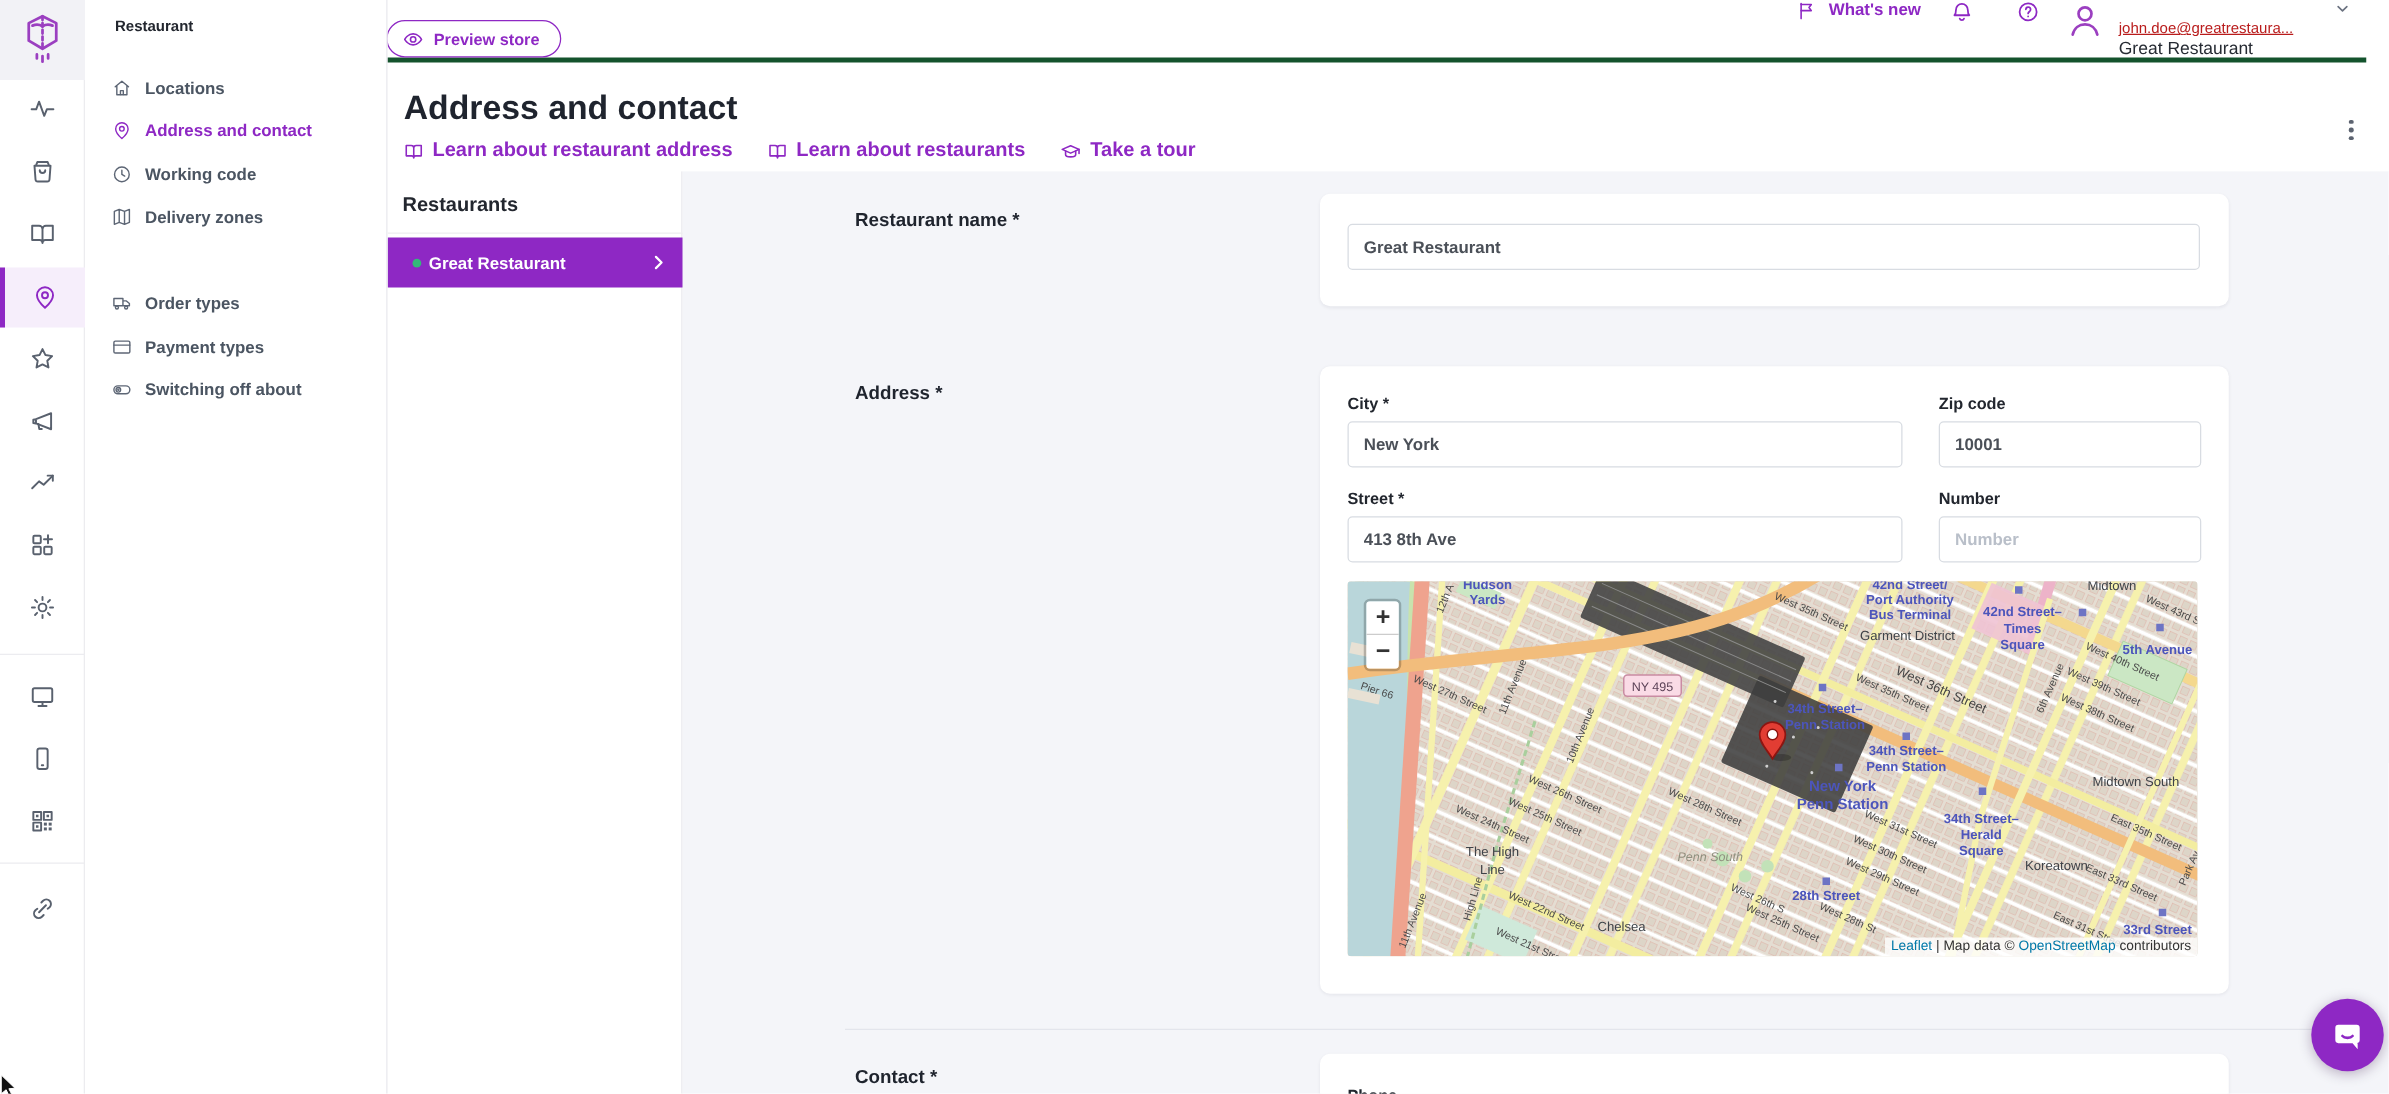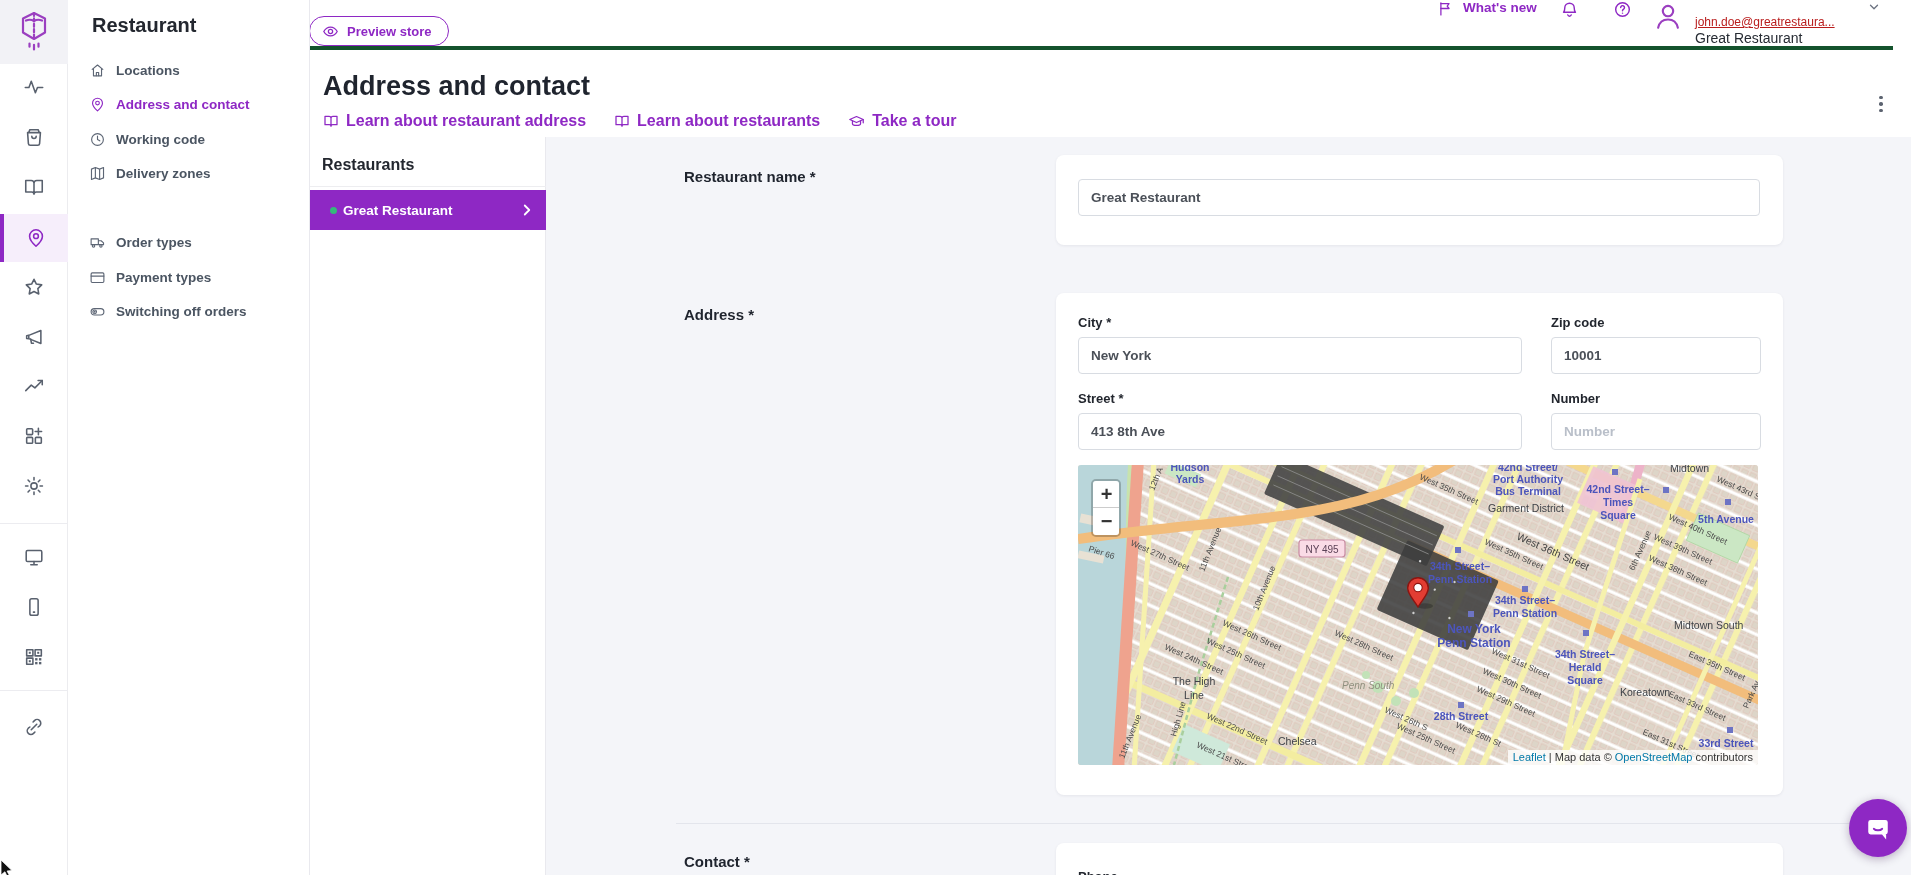--- a/index.html
+++ b/index.html
@@ -22,7 +22,7 @@
   
   #sidebar { position:absolute; left:68px; top:0; width:242px; height:875px; background:#fff;
     border-right:1px solid #e9e9ee; z-index:25; }
-  .sb-title { position:absolute; left:24px; top:14px; font-size:20px; font-weight:bold; color:#23272f; }
+  .sb-title { position:absolute; left:24px; top:14px; font-size:12px; font-weight:bold; color:#23272f; }
   .nav-item { position:absolute; left:0; width:242px; height:34px; display:flex; align-items:center;
     padding-left:21px; gap:10px; cursor:pointer; color:#4b5562; font-size:13.5px; font-weight:bold; }
   .nav-item .nic { stroke:#5d6675; fill:none; stroke-width:1.6; stroke-linecap:round; stroke-linejoin:round; }

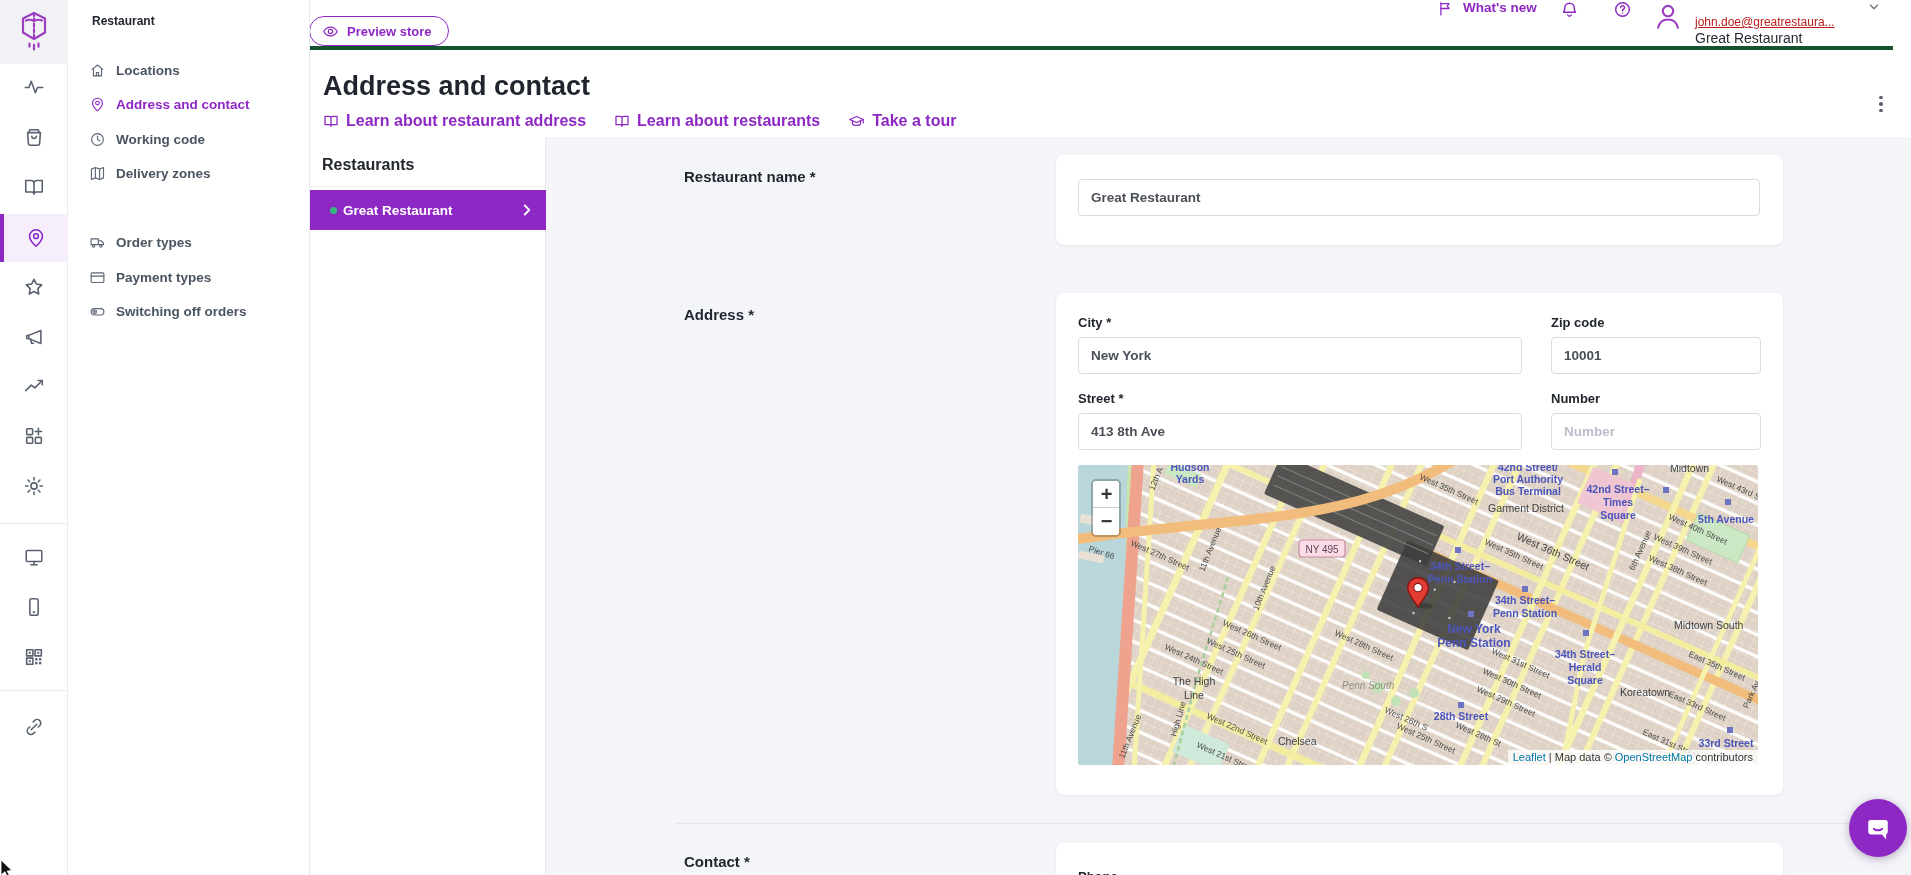--- a/index.html
+++ b/index.html
@@ -254,7 +254,7 @@
           <circle cx="8" cy="12.5" r="2.6"></circle>
           <circle cx="8" cy="12.5" r="0.6"></circle>
         </svg>
-      <span>Switching off orders</span>
+      <span>Switching off about</span>
     </div>
   </nav>
 

